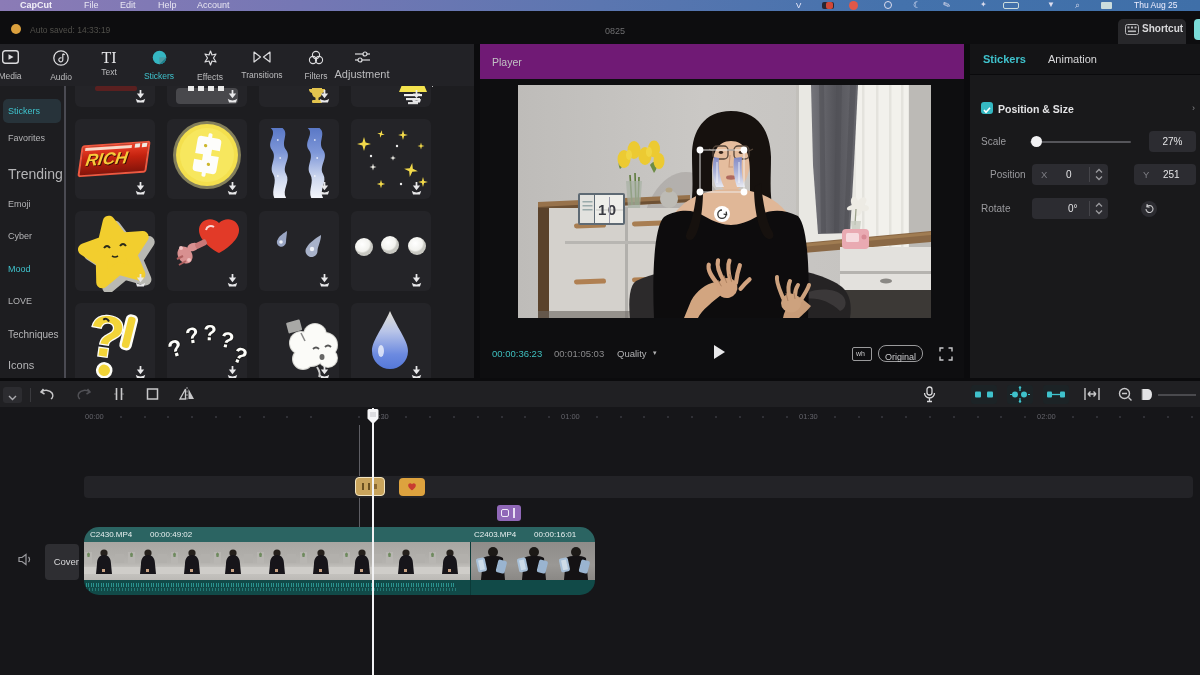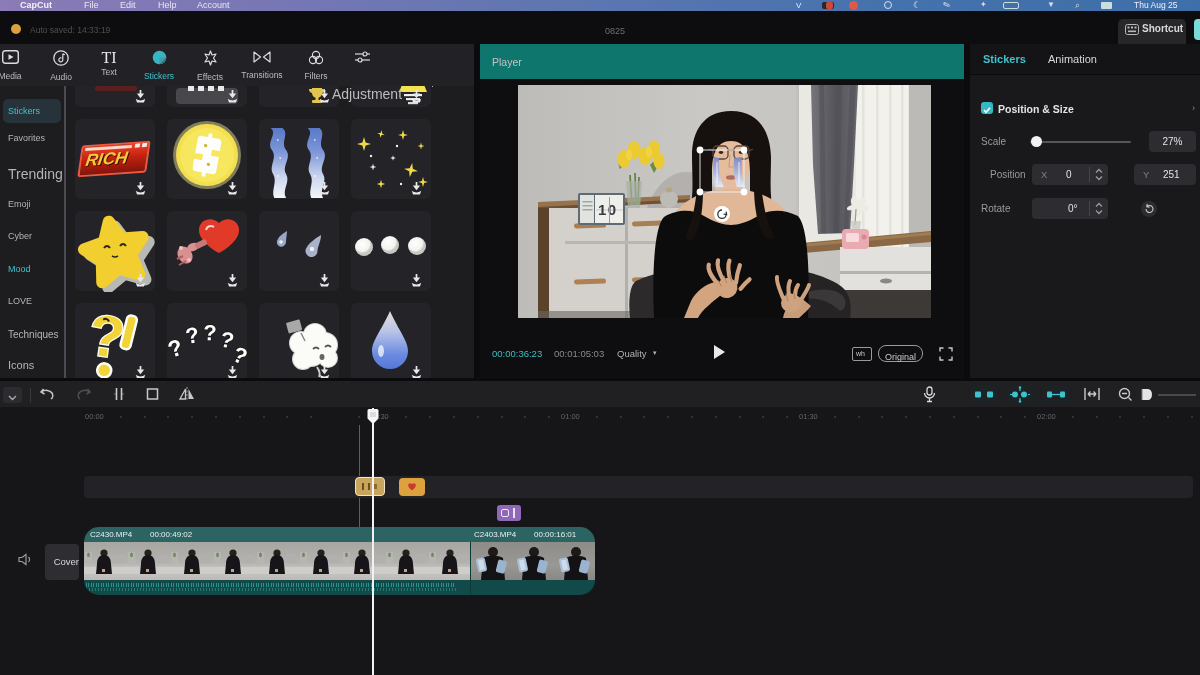--- a/index.html
+++ b/index.html
@@ -397,7 +397,7 @@
 </div>
 
 <div class="abs" id="playerpanel" style="left:480px;top:44px;width:484px;height:334px;background:#121214;overflow:hidden;">
-<div class="abs" style="left:0;top:0;width:484px;height:53px;background:#0f766e;">
+<div class="abs" style="left:0;top:0;width:484px;height:53px;background:#701a75;">
 <div class="abs" style="left:12px;top:12px;font-size:10.5px;color:#c2c2c4;">Player</div>
 </div>
 <div class="abs" style="left:0;top:35px;width:484px;height:299px;background:#0e0e10;"></div>

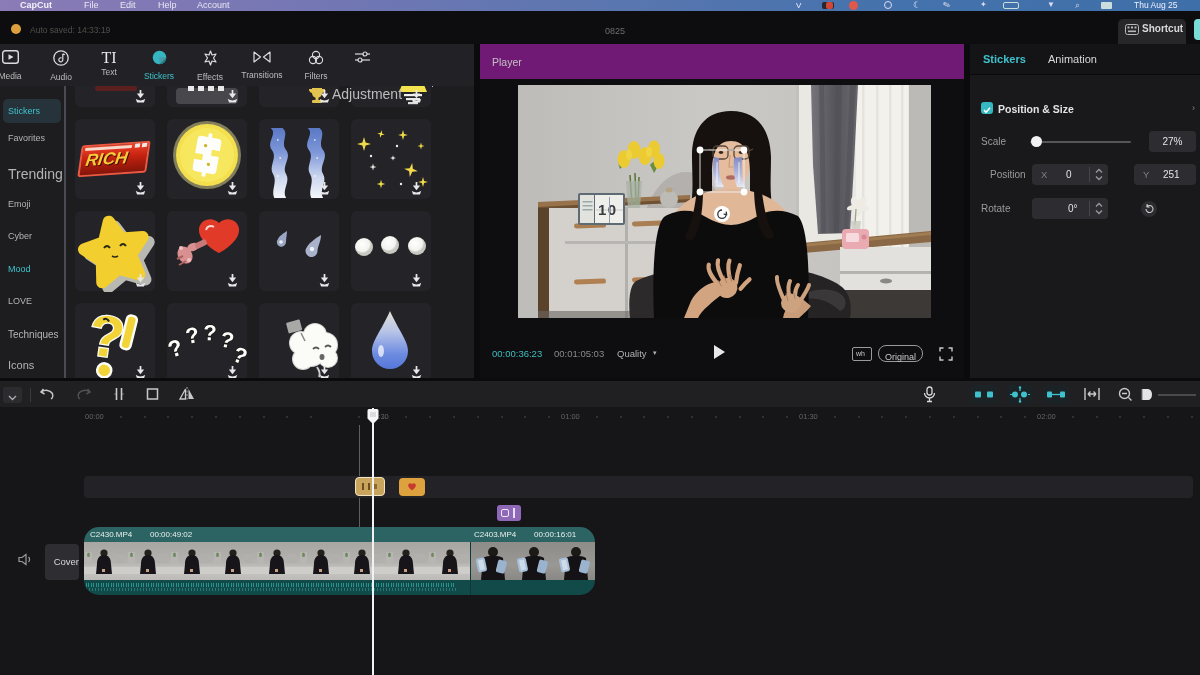--- a/index.html
+++ b/index.html
@@ -379,7 +379,7 @@
             <line x1="1" y1="10" x2="16" y2="10" stroke="#dcdcde" stroke-width="1.2"></line>
             <circle cx="11" cy="4" r="2" fill="#222226" stroke="#dcdcde" stroke-width="1.2"></circle>
             <circle cx="6" cy="10" r="2" fill="#222226" stroke="#dcdcde" stroke-width="1.2"></circle>
-          </svg><div style="margin-top:18px;font-size:14px;color:#bcbcbe;">Adjustment</div></div>
+          </svg><div style="margin-top:0;font-size:11px;color:#bcbcbe;">Adjustment</div></div>
 </div>
 <div class="abs" id="lsidebar" style="left:0;top:42px;width:66px;height:292px;background:#1d1d20;">
 <div class="abs" style="left:64px;top:0;width:2px;height:292px;background:#4a4a52;"></div>

